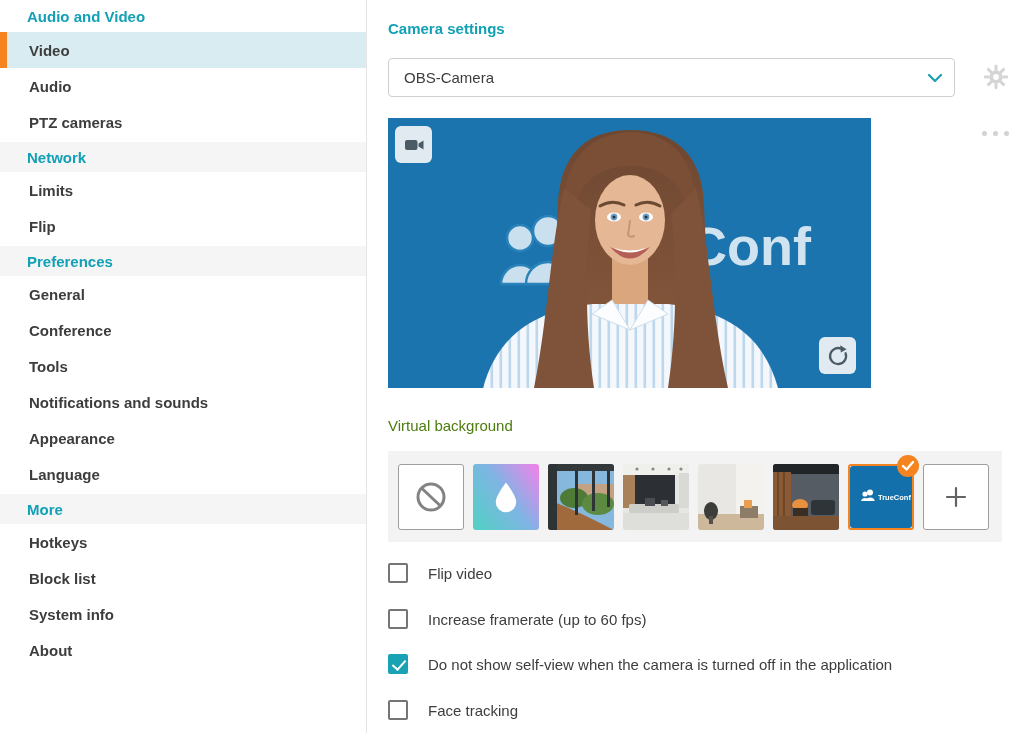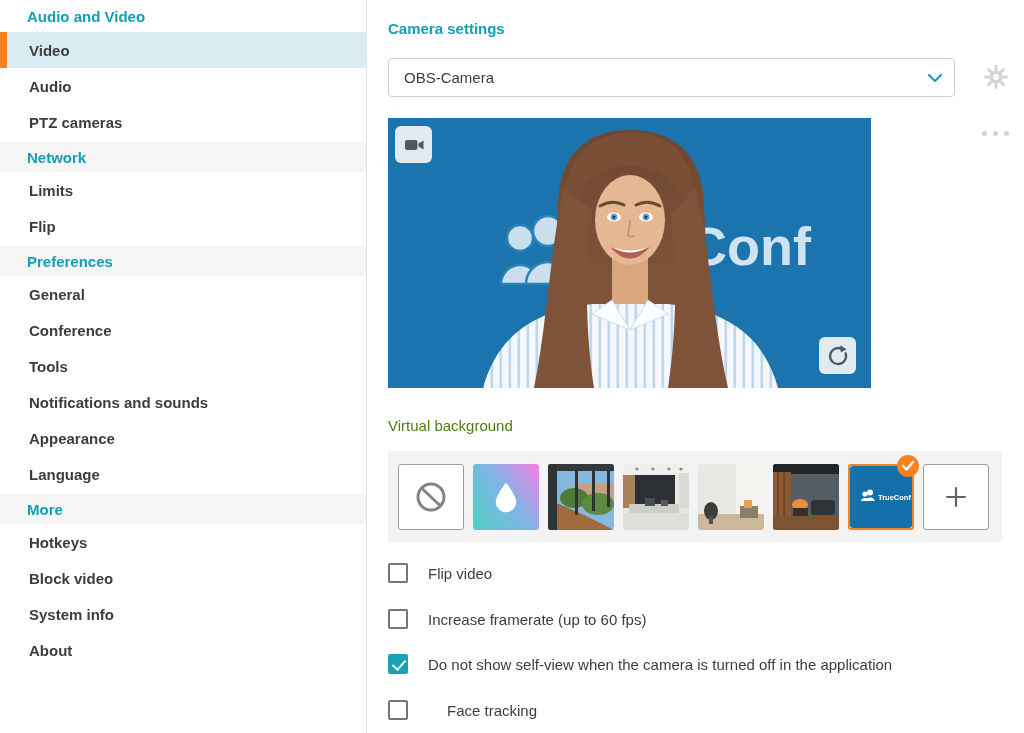--- a/index.html
+++ b/index.html
@@ -99,7 +99,7 @@
 
     <div class="sec-header">More</div>
     <div class="side-item">Hotkeys</div>
-    <div class="side-item">Block video</div>
+    <div class="side-item">Block list</div>
     <div class="side-item">System info</div>
     <div class="side-item">About</div>
   </nav>

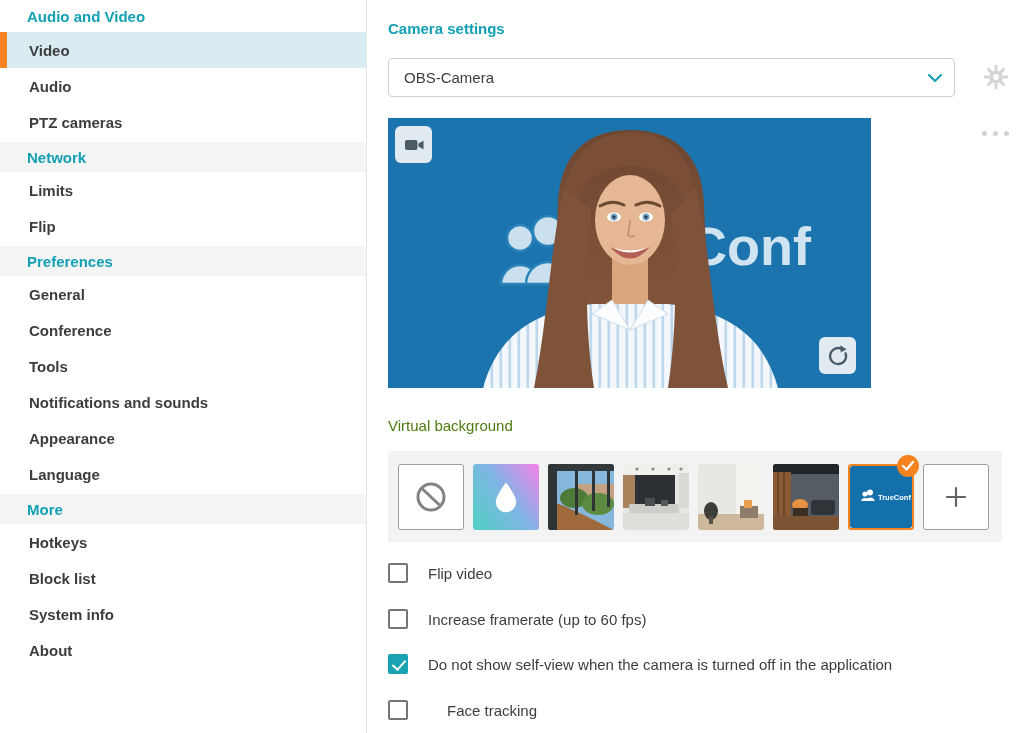--- a/index.html
+++ b/index.html
@@ -318,7 +318,7 @@
       <span class="cb checked"></span>
       <span class="cb-label">Do not show self-view when the camera is turned off in the application</span>
     </label>
-    <label class="cb-row" style="top:700px;gap:19px;">
+    <label class="cb-row" style="top:700px;">
       <span class="cb"></span>
       <span class="cb-label">Face tracking</span>
     </label>

